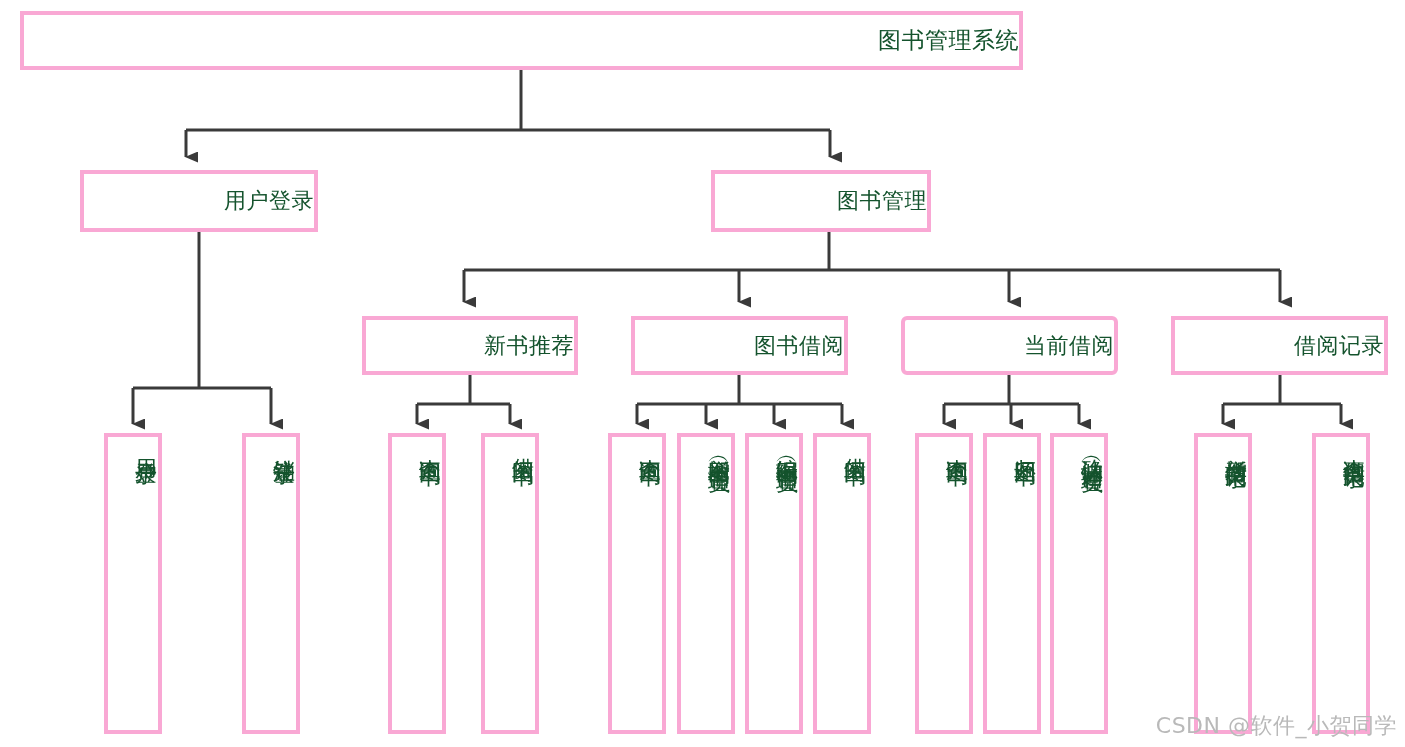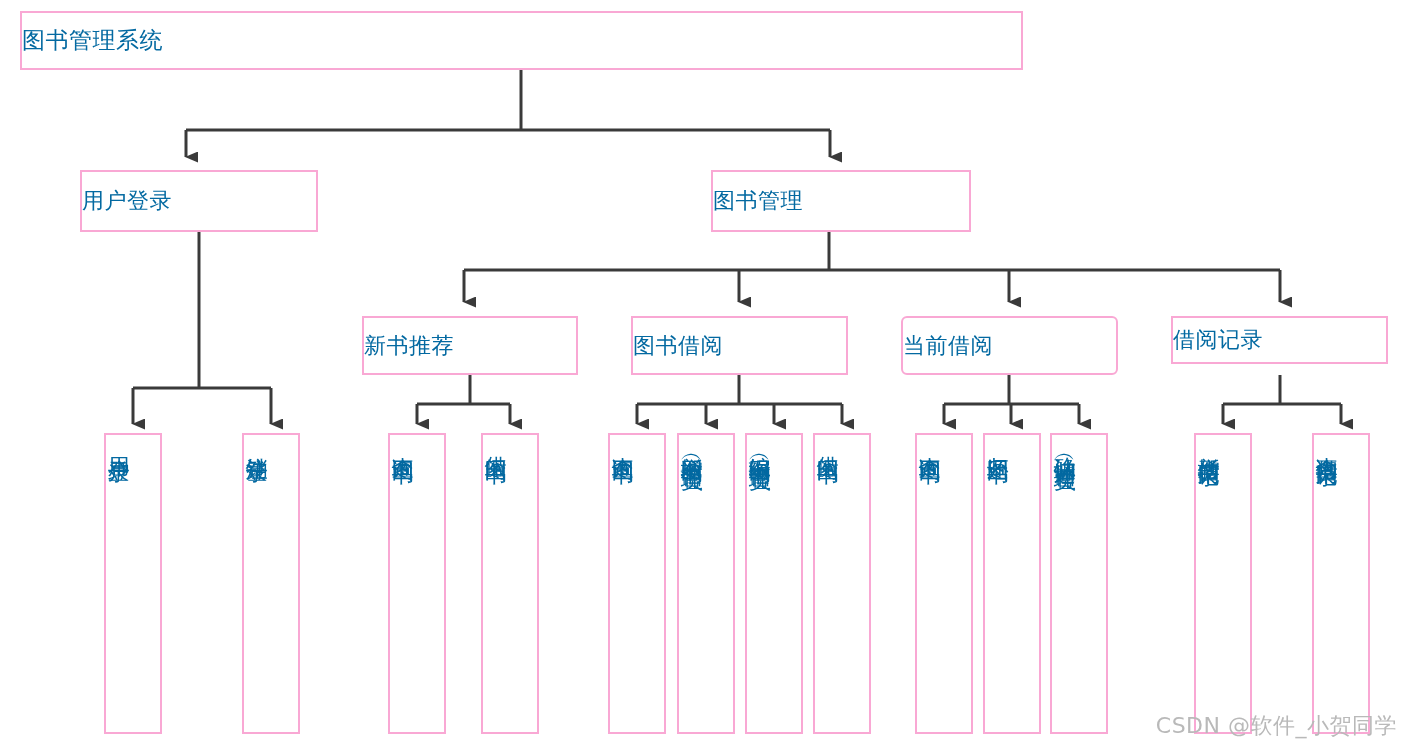--- a/index.html
+++ b/index.html
@@ -30,11 +30,11 @@
     position: absolute;
     box-sizing: border-box;
     background: #ffffff;
-    border: 2px solid #f9a8d4;
+    border: 4px solid #f9a8d4;
     display: flex;
     align-items: center;
-    justify-content: flex-start;
-    color: #0369a1;
+    justify-content: flex-end;
+    color: #14532d;
     z-index: 2;
   }
   .node .label {

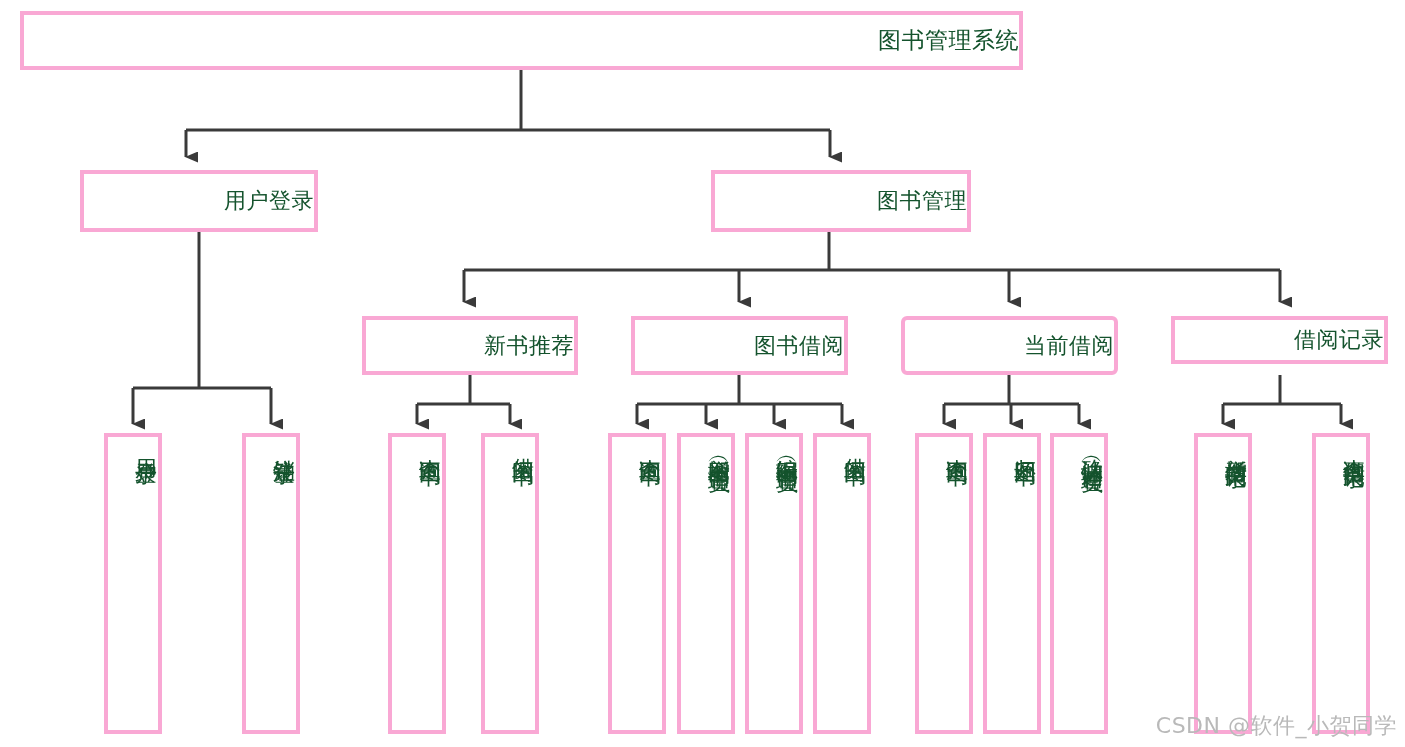--- a/index.html
+++ b/index.html
@@ -137,7 +137,7 @@
   <div class="node h" style="left:80px; top:170px; width:238px; height:62px;">
     <span class="label">用户登录</span>
   </div>
-  <div class="node h" style="left:711px; top:170px; width:260px; height:62px;">
+  <div class="node h" style="left:711px; top:170px; width:220px; height:62px;">
     <span class="label">图书管理</span>
   </div>
 

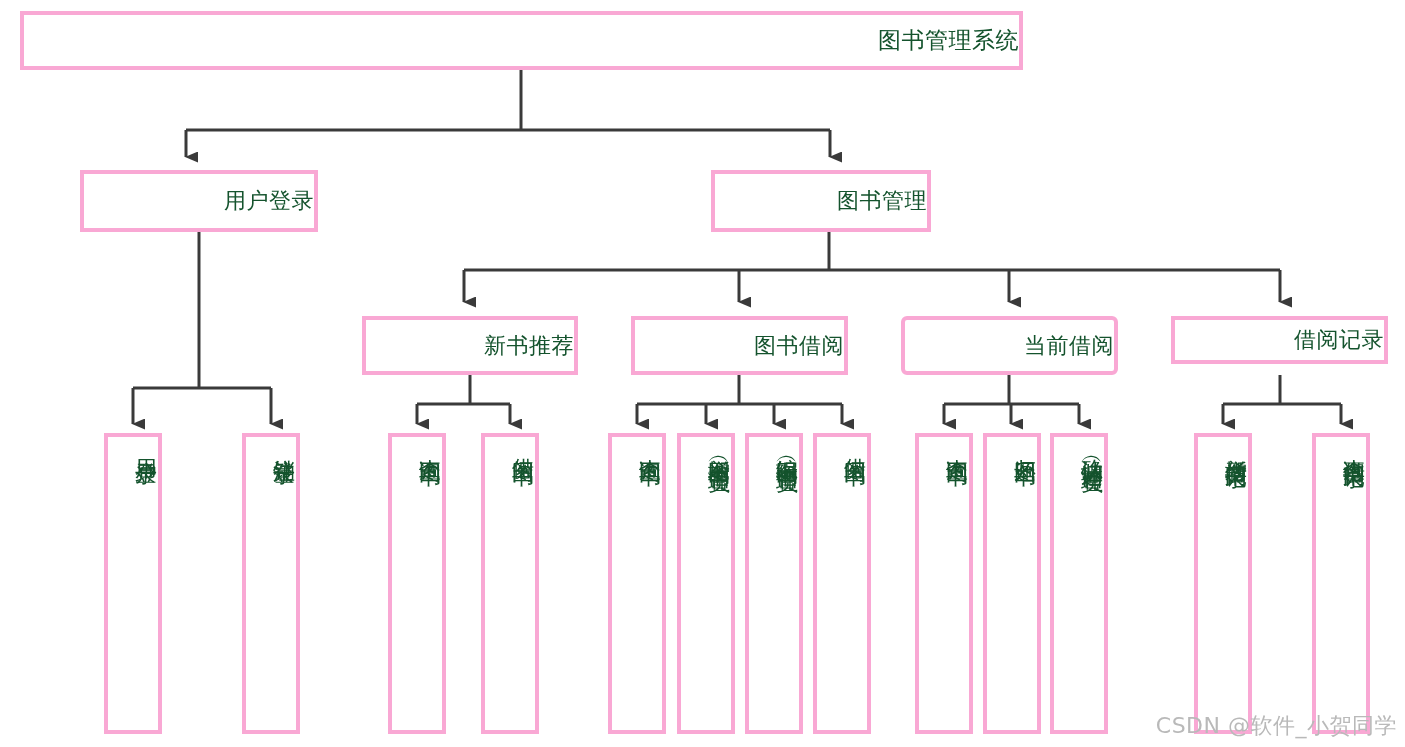--- a/index.html
+++ b/index.html
@@ -150,7 +150,7 @@
   <div class="node h" style="left:901px; top:316px; width:217px; height:59px;border-radius:6px;">
     <span class="label">当前借阅</span>
   </div>
-  <div class="node h" style="left:1171px; top:316px; width:217px; height:48px;font-family:Liberation Serif, serif;">
+  <div class="node h" style="left:1171px; top:316px; width:217px; height:59px;font-family:Liberation Serif, serif;">
     <span class="label">借阅记录</span>
   </div>
 

